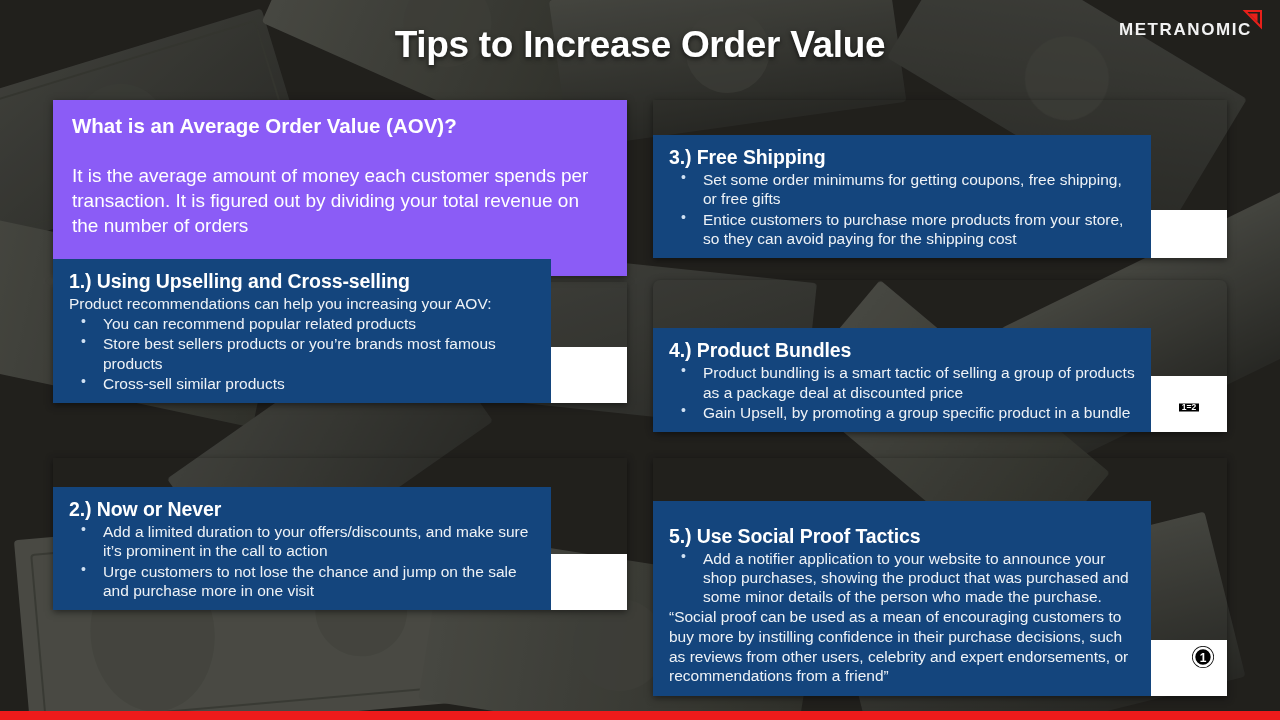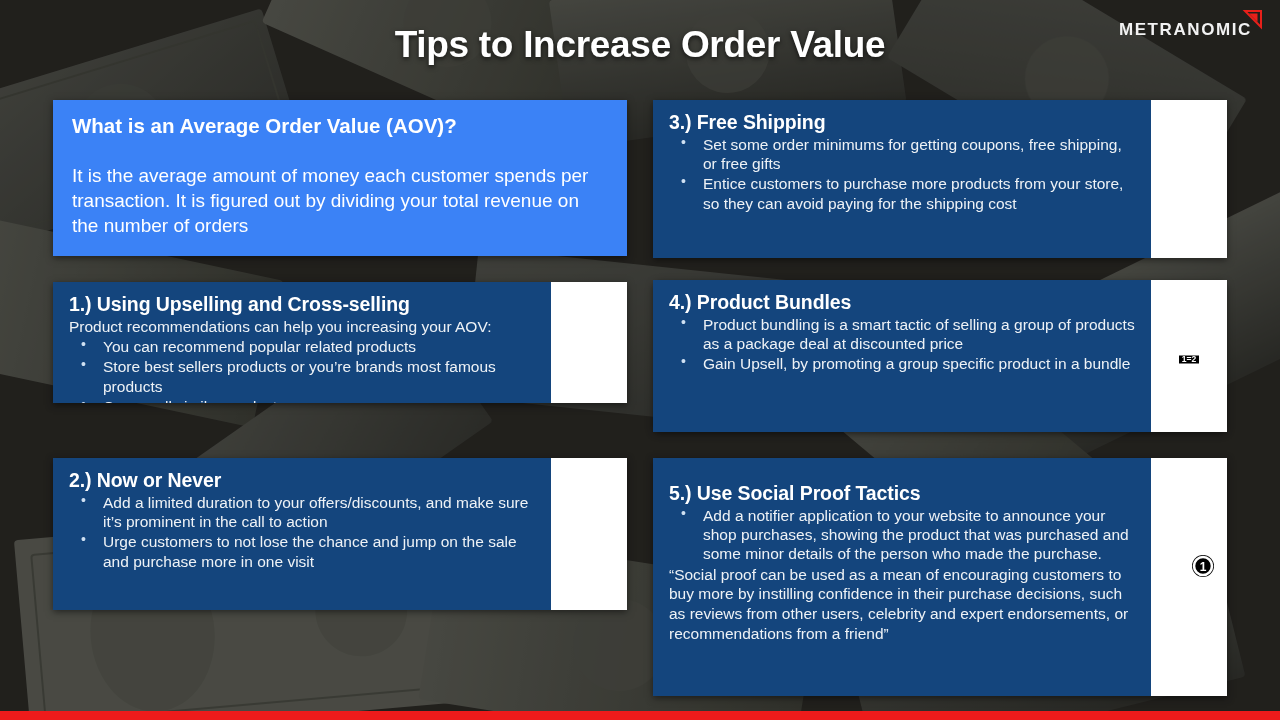--- a/index.html
+++ b/index.html
@@ -53,8 +53,8 @@
 
   
   #aov-card {
-    position:absolute; left:53px; top:100px; width:574px; height:156px;
-    background:#3b82f6; z-index:4; padding:14px 19px 0 19px;
+    position:absolute; left:53px; top:100px; width:574px; height:176px;
+    background:#8b5cf6; z-index:4; padding:14px 19px 0 19px;
     box-shadow:0 2px 7px rgba(0,0,0,.5);
   }
   #aov-title { color:#fff; font-size:20.5px; font-weight:bold; line-height:1.2; }

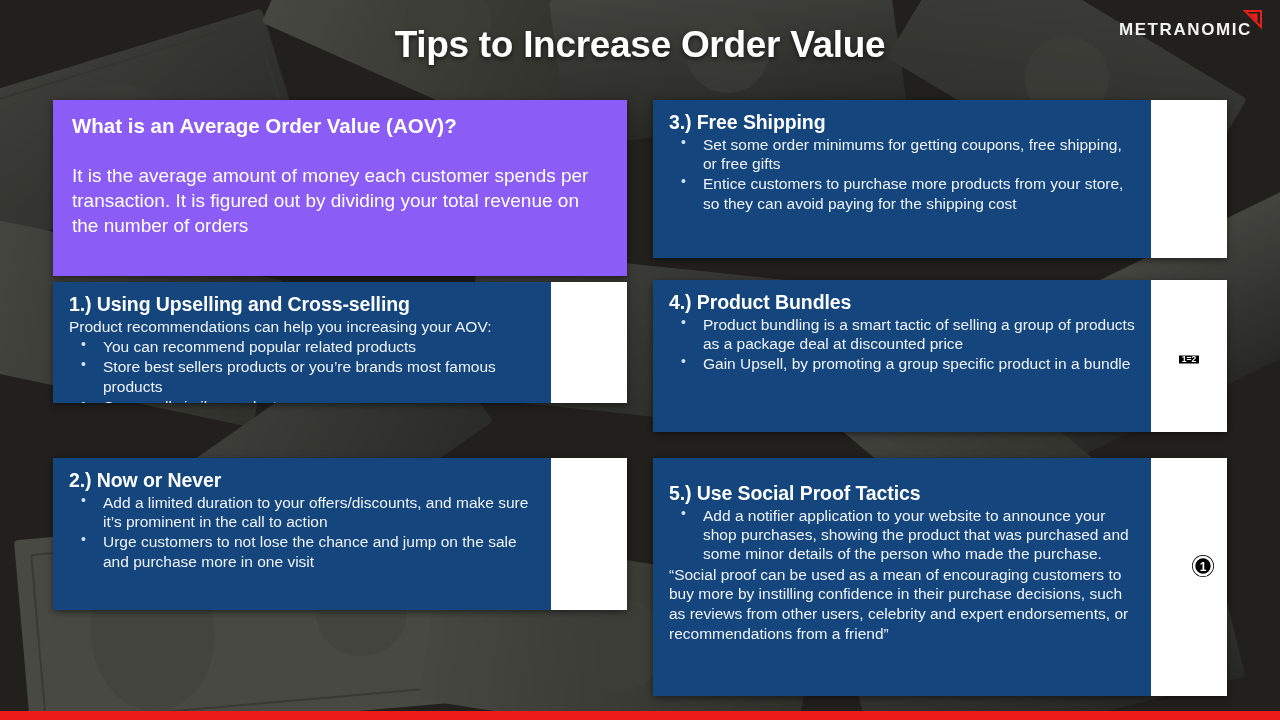--- a/index.html
+++ b/index.html
@@ -30,6 +30,7 @@
   .card {
     position:absolute; display:flex; z-index:4;
     box-shadow:0 2px 7px rgba(0,0,0,.5);
+    align-items:flex-end;
   }
   .card-body { background:#14457d; flex:1 1 auto; padding:11px 16px 10px 16px; overflow:hidden; }
   .card-icon {

